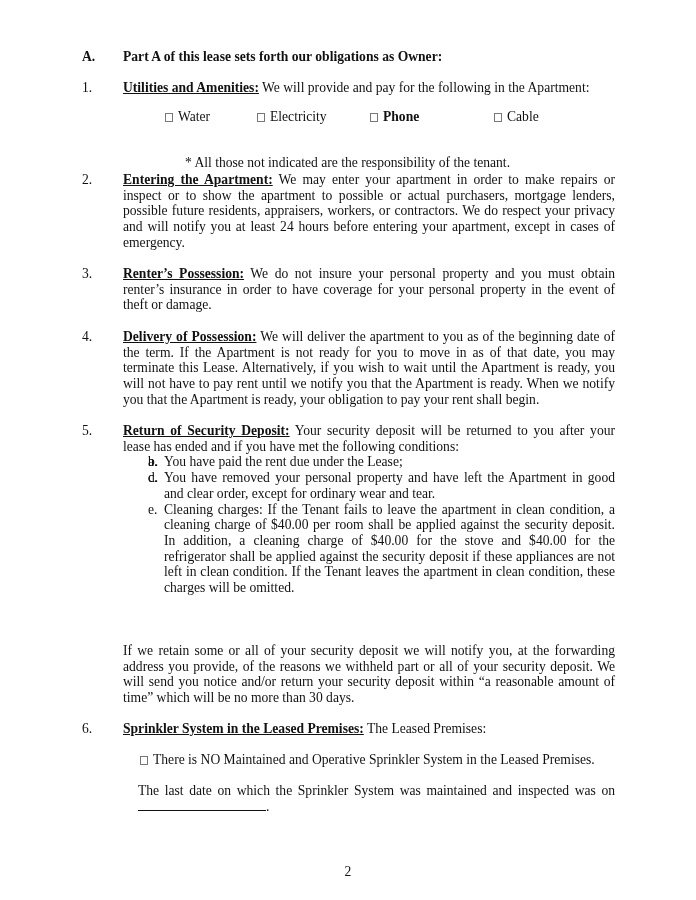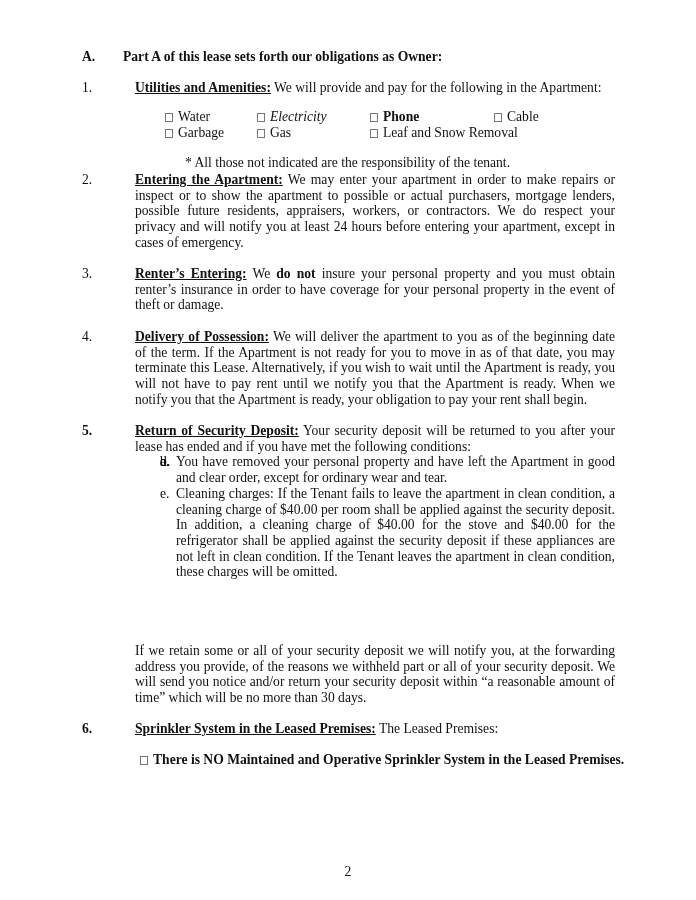--- a/index.html
+++ b/index.html
@@ -11,7 +11,7 @@
   .page { position: absolute; left: 0; top: 0; width: 644px; height: 900px; }
   .row { position: absolute; left: 82px; width: 533px; }
   .num { position: absolute; left: 0; top: 0; }
-  .body { margin-left: 53px; text-align: justify; }
+  .body { margin-left: 41px; text-align: justify; }
   .bold { font-weight: bold; }
   .hd { font-weight: bold; text-decoration: underline; }
   .sect-a { position: absolute; left: 82px; top: 49px; font-weight: bold; }

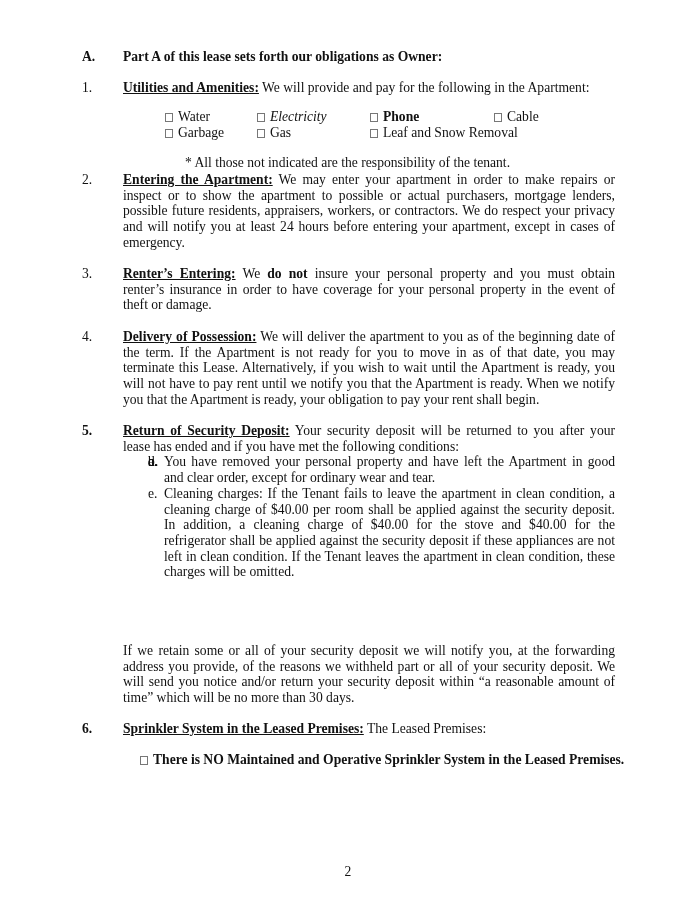--- a/index.html
+++ b/index.html
@@ -45,7 +45,7 @@
   <div class="util-grid">
     <div class="util-row">
       <span class="util-item" style="left:0px;"><span class="box"></span><span>Water</span></span>
-      <span class="util-item" style="left:92px;font-style:italic;"><span class="box"></span><span>Electricity</span></span>
+      <span class="util-item" style="left:92px;"><span class="box"></span><span>Electricity</span></span>
       <span class="util-item" style="left:205px;font-weight:bold;"><span class="box"></span><span>Phone</span></span>
       <span class="util-item" style="left:329px;"><span class="box"></span><span>Cable</span></span>
     </div>

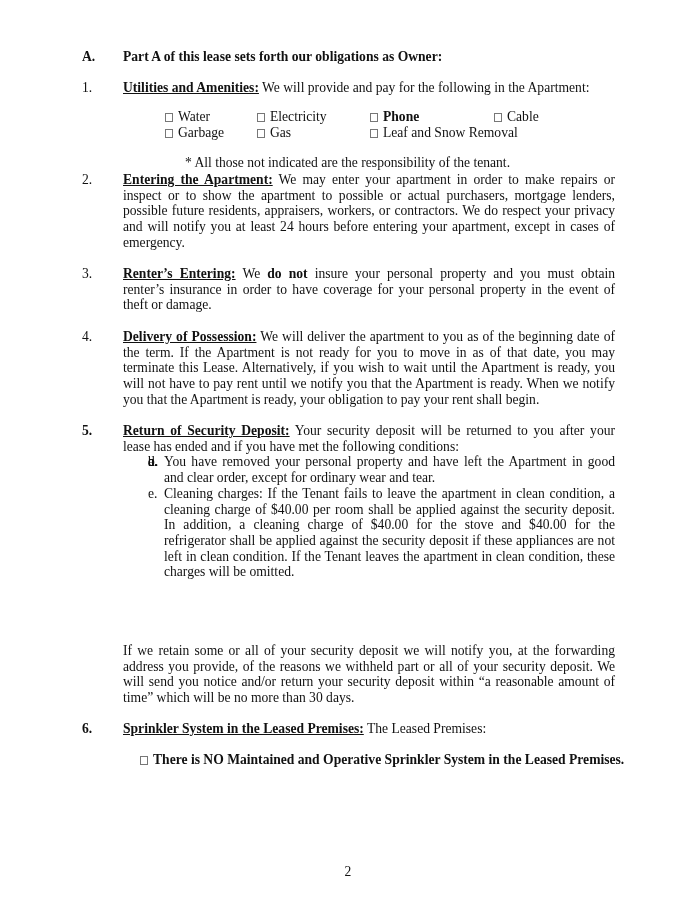--- a/index.html
+++ b/index.html
@@ -48,11 +48,6 @@
       <span class="util-item" style="left:92px;"><span class="box"></span><span>Electricity</span></span>
       <span class="util-item" style="left:205px;font-weight:bold;"><span class="box"></span><span>Phone</span></span>
       <span class="util-item" style="left:329px;"><span class="box"></span><span>Cable</span></span>
-    </div>
-    <div class="util-row">
-      <span class="util-item" style="left:0px;"><span class="box"></span><span>Garbage</span></span>
-      <span class="util-item" style="left:92px;"><span class="box"></span><span>Gas</span></span>
-      <span class="util-item" style="left:205px;"><span class="box"></span><span>Leaf and Snow Removal</span></span>
     </div>
   </div>
   <div class="util-note">* All those not indicated are the responsibility of the tenant.</div>

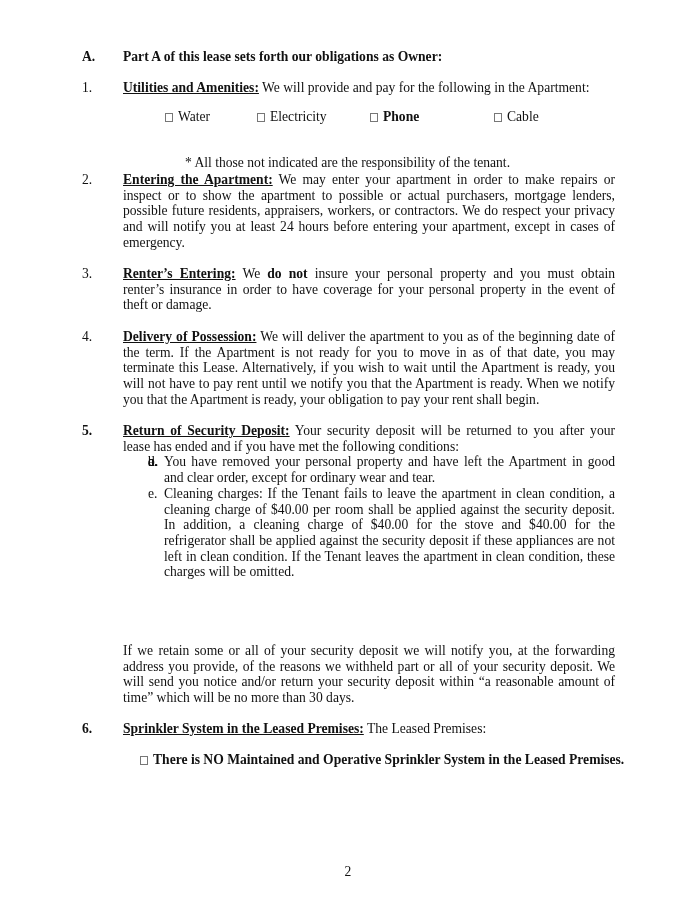--- a/index.html
+++ b/index.html
@@ -59,7 +59,7 @@
 
   <div class="row" style="top:266px;">
     <span class="num">3.</span>
-    <div class="body"><span class="hd">Renter’s Entering:</span><span> We </span><span class="bold">do not</span><span> insure your personal property and you must obtain renter’s insurance in order to have coverage for your personal property in the event of theft or damage.</span></div>
+    <div class="body"><span class="hd">Renter’s Possession:</span><span> We </span><span class="bold">do not</span><span> insure your personal property and you must obtain renter’s insurance in order to have coverage for your personal property in the event of theft or damage.</span></div>
   </div>
 
   <div class="row" style="top:329px;">

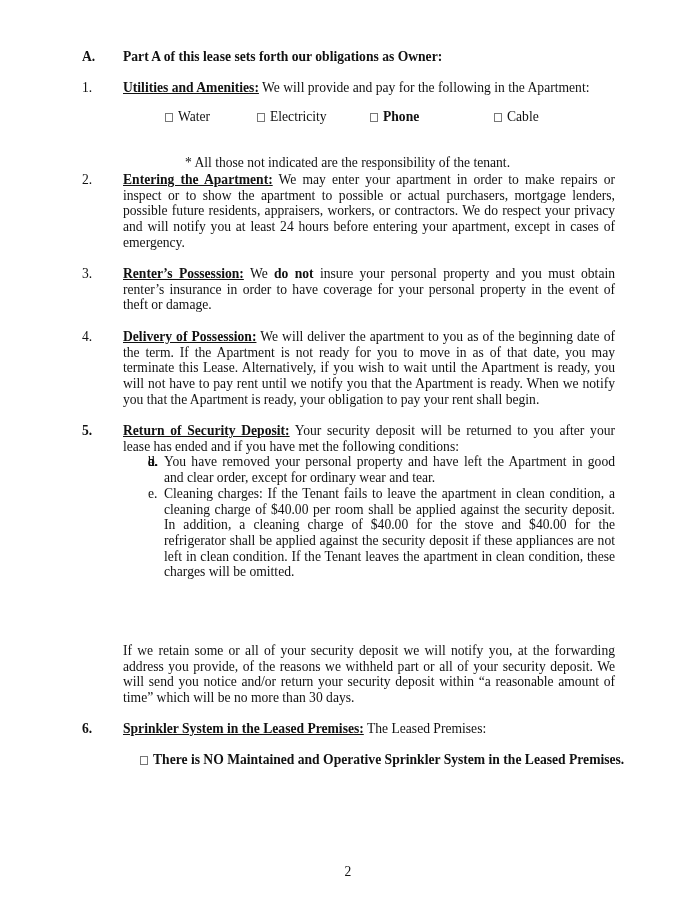--- a/index.html
+++ b/index.html
@@ -12,7 +12,7 @@
   .row { position: absolute; left: 82px; width: 533px; }
   .num { position: absolute; left: 0; top: 0; }
   .body { margin-left: 41px; text-align: justify; }
-  .bold { font-weight: bold; }
+  .bold { font-weight: normal; }
   .hd { font-weight: bold; text-decoration: underline; }
   .sect-a { position: absolute; left: 82px; top: 49px; font-weight: bold; }
   .sect-a .num { position: static; display: inline-block; width: 41px; }

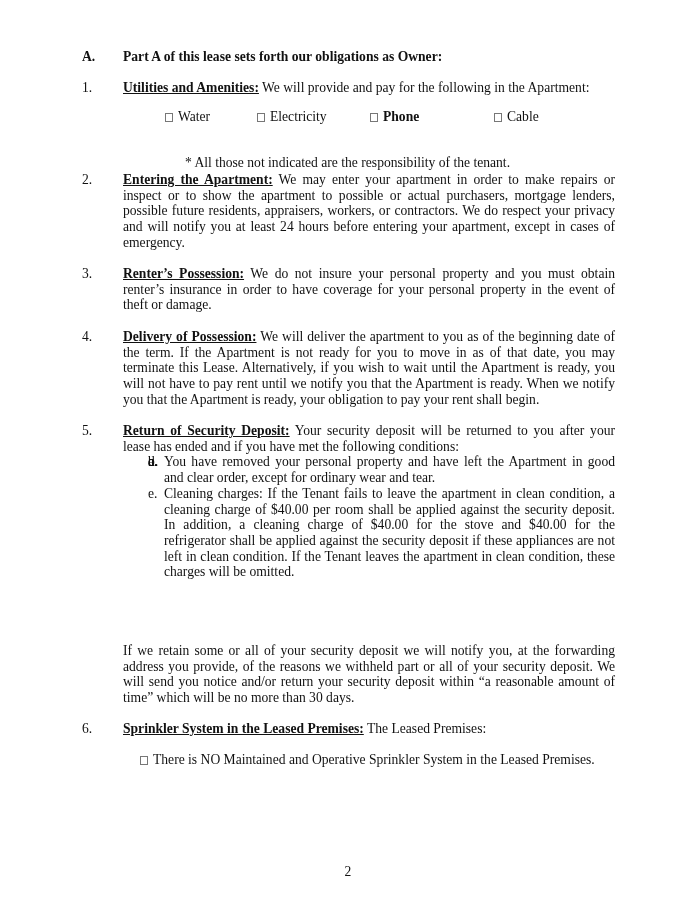--- a/index.html
+++ b/index.html
@@ -73,7 +73,7 @@
       <span class="hd">Return of Security Deposit:</span><span> Your security deposit will be returned to you after your lease has ended and if you have met the following conditions:</span>
       <ul class="sublist">
         <li><span class="lt">a.</span></li>
-        <li><span class="lt">b.</span></li>
+        <li><span class="lt">b.</span><span>You have paid the rent due under the Lease;</span></li>
         <li><span class="lt">c.</span></li>
         <li><span class="lt">d.</span><span>You have removed your personal property and have left the Apartment in good and clear order, except for ordinary wear and tear.</span></li>
         <li><span class="lt">e.</span><span>Cleaning charges: If the Tenant fails to leave the apartment in clean condition, a cleaning charge of $40.00 per room shall be applied against the security deposit. In addition, a cleaning charge of $40.00 for the stove and $40.00 for the refrigerator shall be applied against the security deposit if these appliances are not left in clean condition. If the Tenant leaves the apartment in clean condition, these charges will be omitted.</span></li>

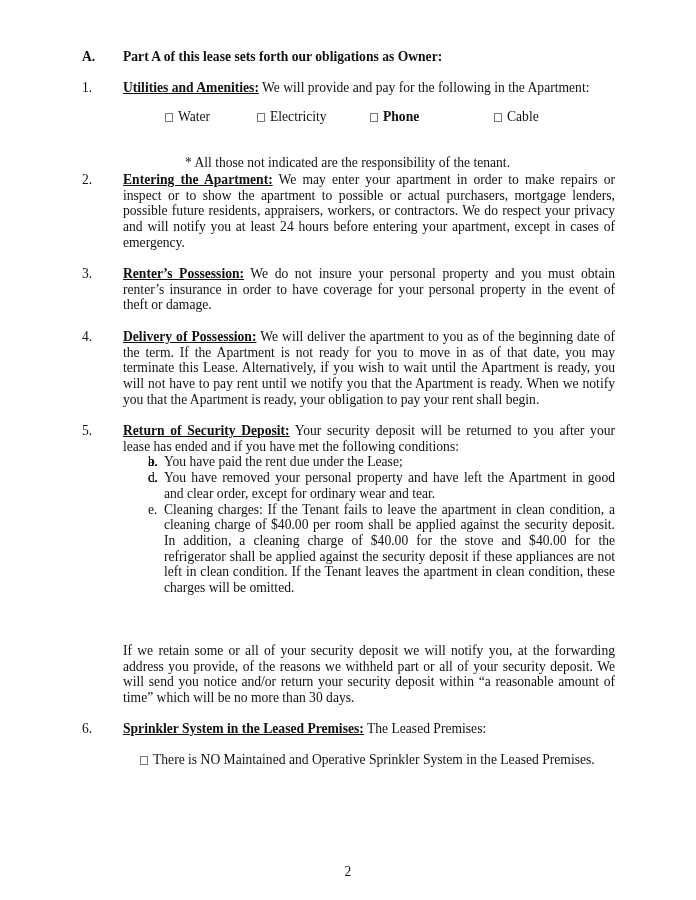--- a/index.html
+++ b/index.html
@@ -95,6 +95,7 @@
   </div>
 
   <div class="opt" style="top:783px;">
+    <div style="margin-left:15px; text-align: justify; text-align-last: left;"><span>The last date on which the Sprinkler System was maintained and inspected was on</span><span class="blank"></span><span>.</span></div>
   </div>
 
   <div class="pagenum">2</div>

